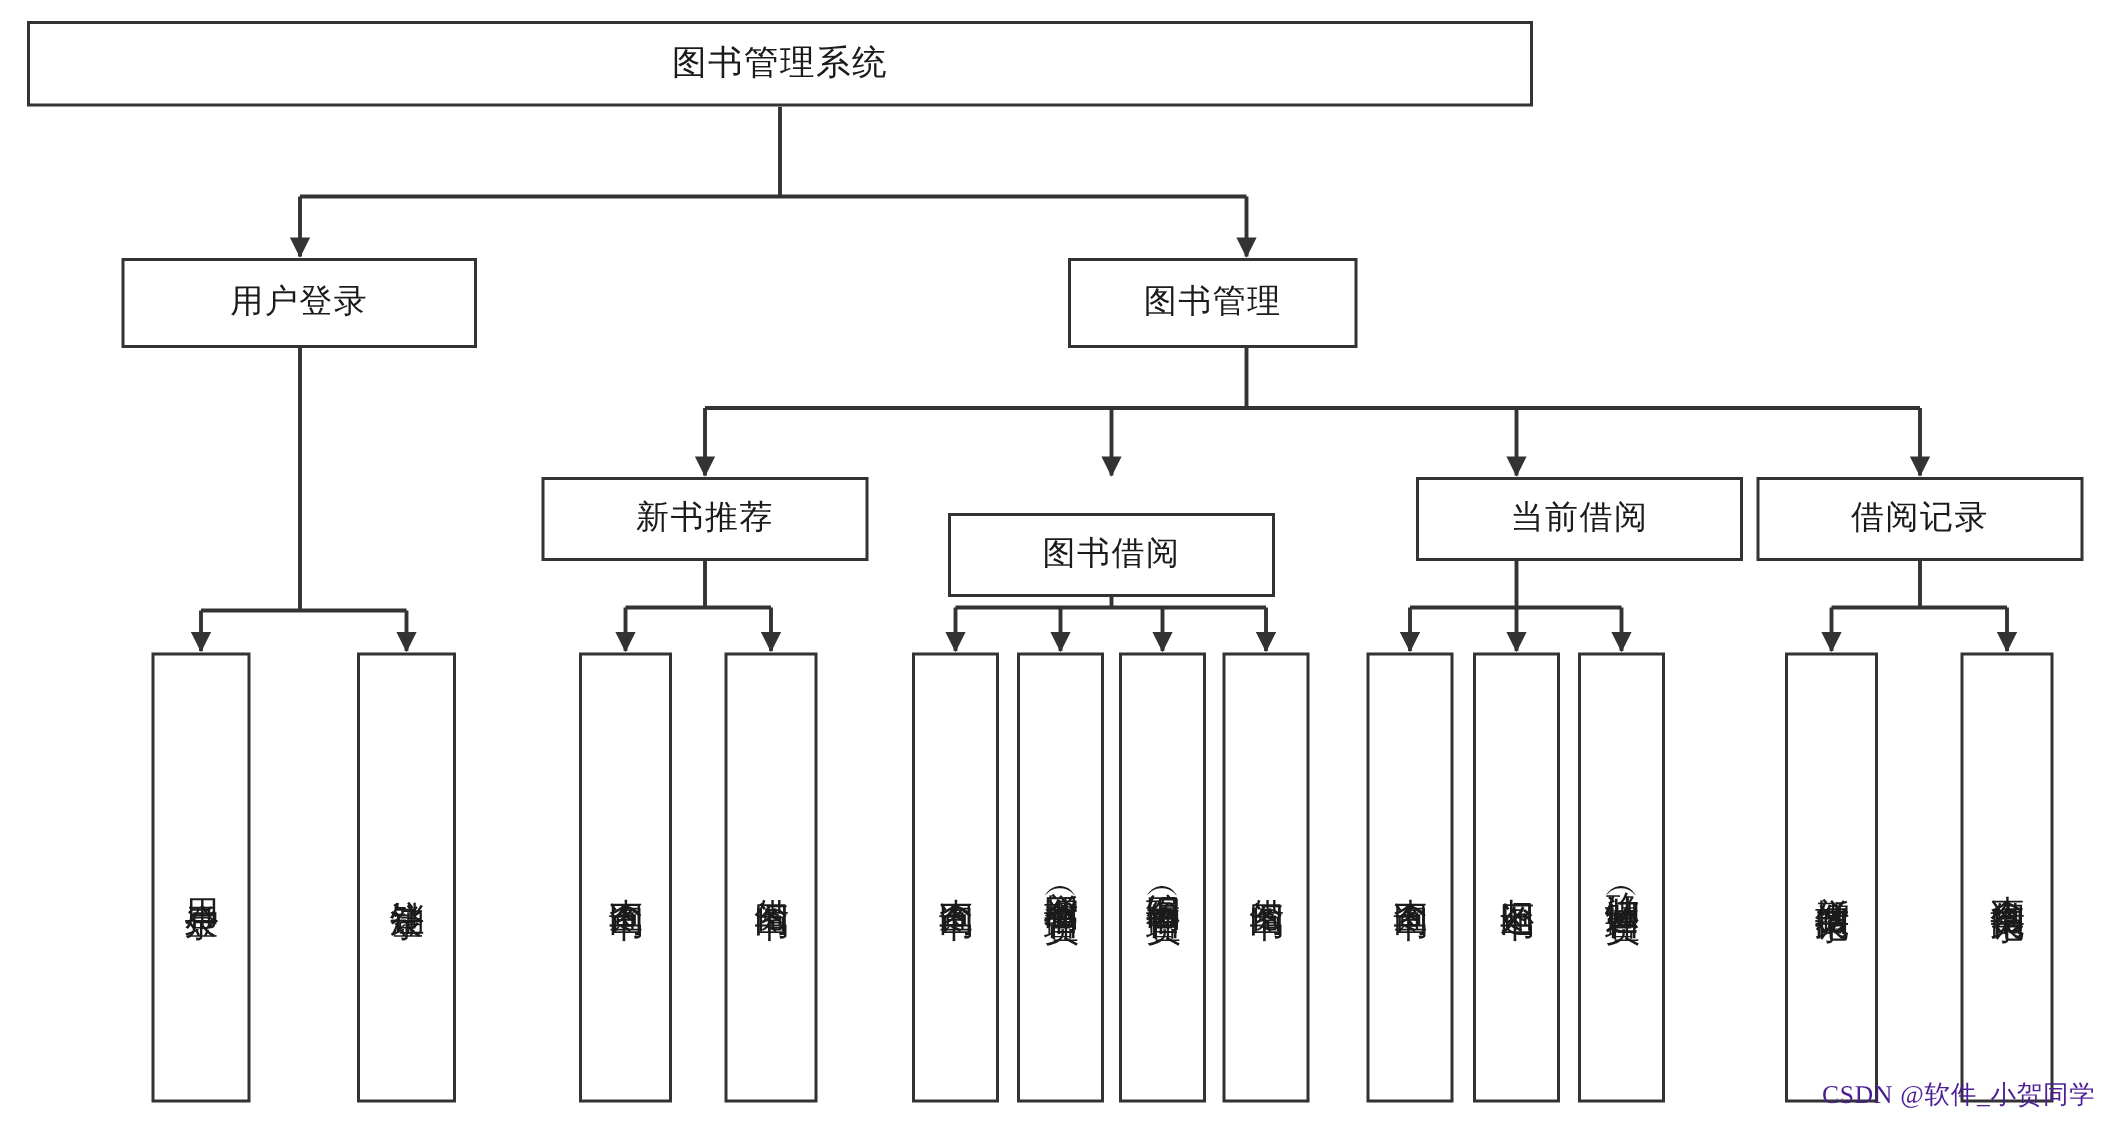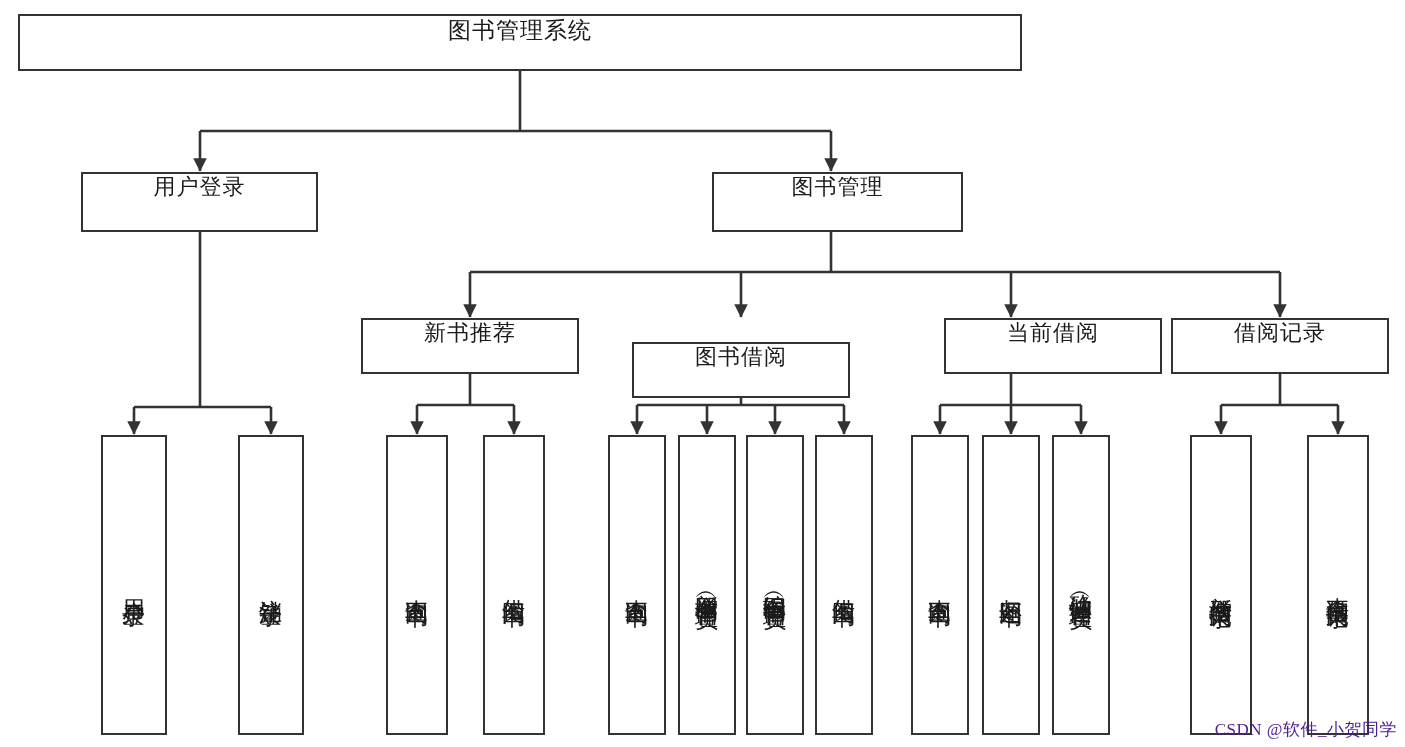--- a/index.html
+++ b/index.html
@@ -32,7 +32,7 @@
     border: 2px solid #333333;
     background: #ffffff;
     display: flex;
-    align-items: flex-start;
+    align-items: center;
     justify-content: center;
     color: #1b1b1b;
     line-height: 1.22;

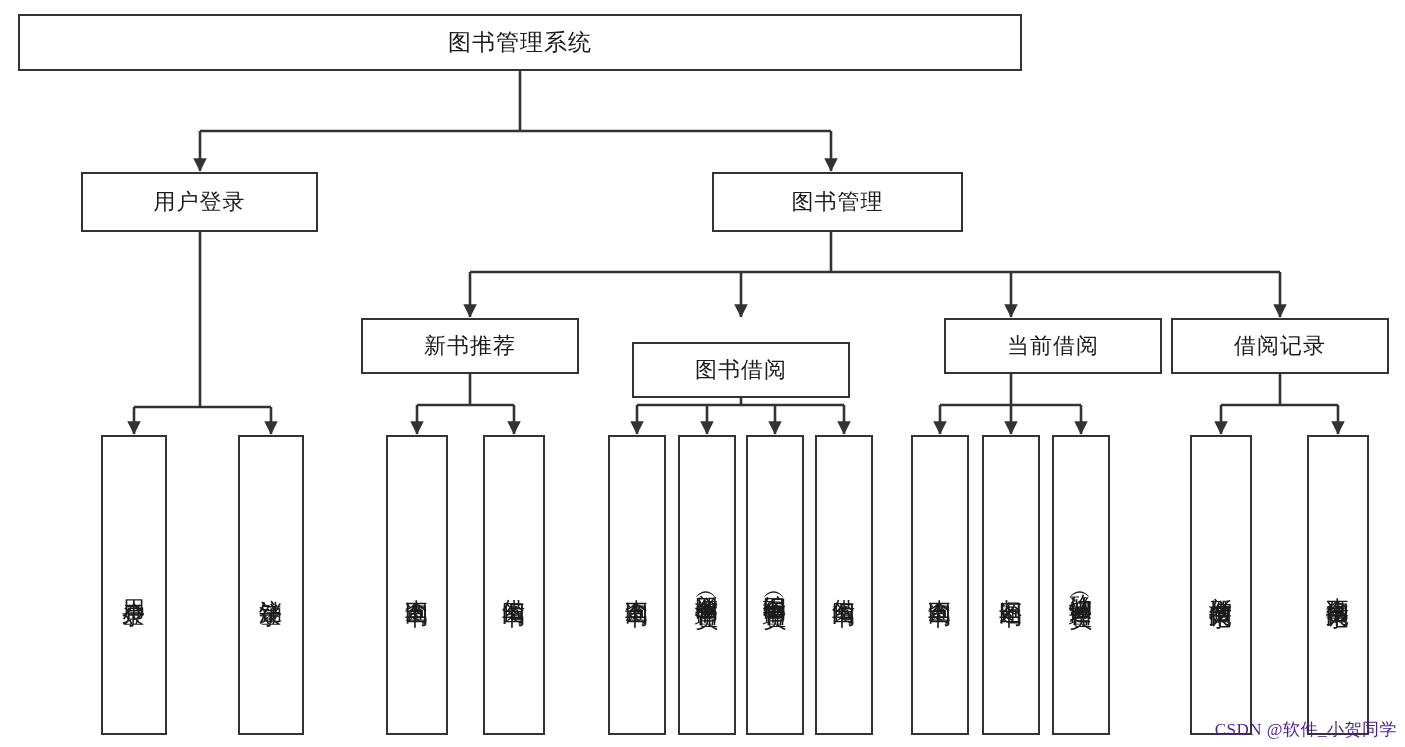--- a/index.html
+++ b/index.html
@@ -125,7 +125,7 @@
       <div class="node horiz" style="left: 81px; top: 172px; width: 237px; height: 60px;">
         <span class="nlabel">用户登录</span>
       </div>
-      <div class="node horiz" style="left: 712px; top: 172px; width: 251px; height: 60px;">
+      <div class="node horiz" style="left: 712px; top: 172px; width: 193px; height: 60px;">
         <span class="nlabel">图书管理</span>
       </div>
       <div class="node horiz" style="left: 361px; top: 318px; width: 218px; height: 56px;">

